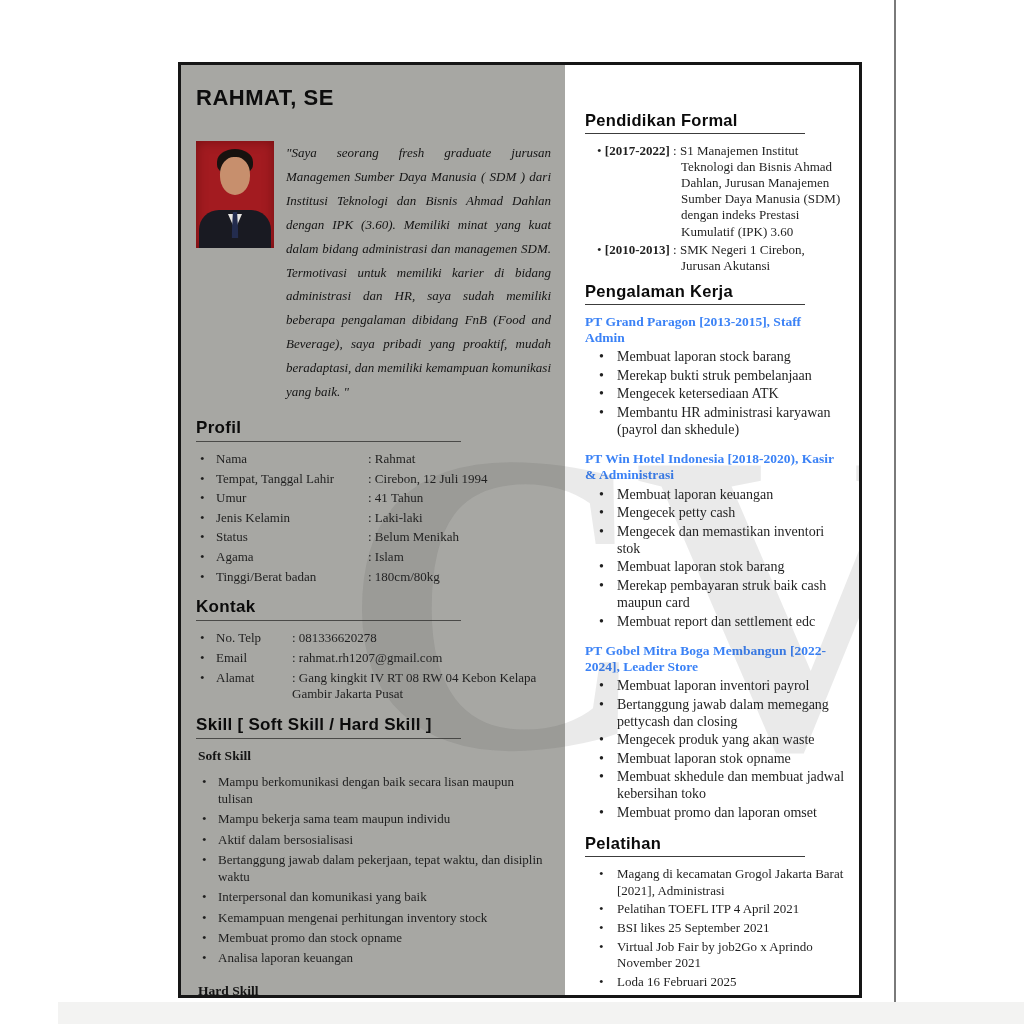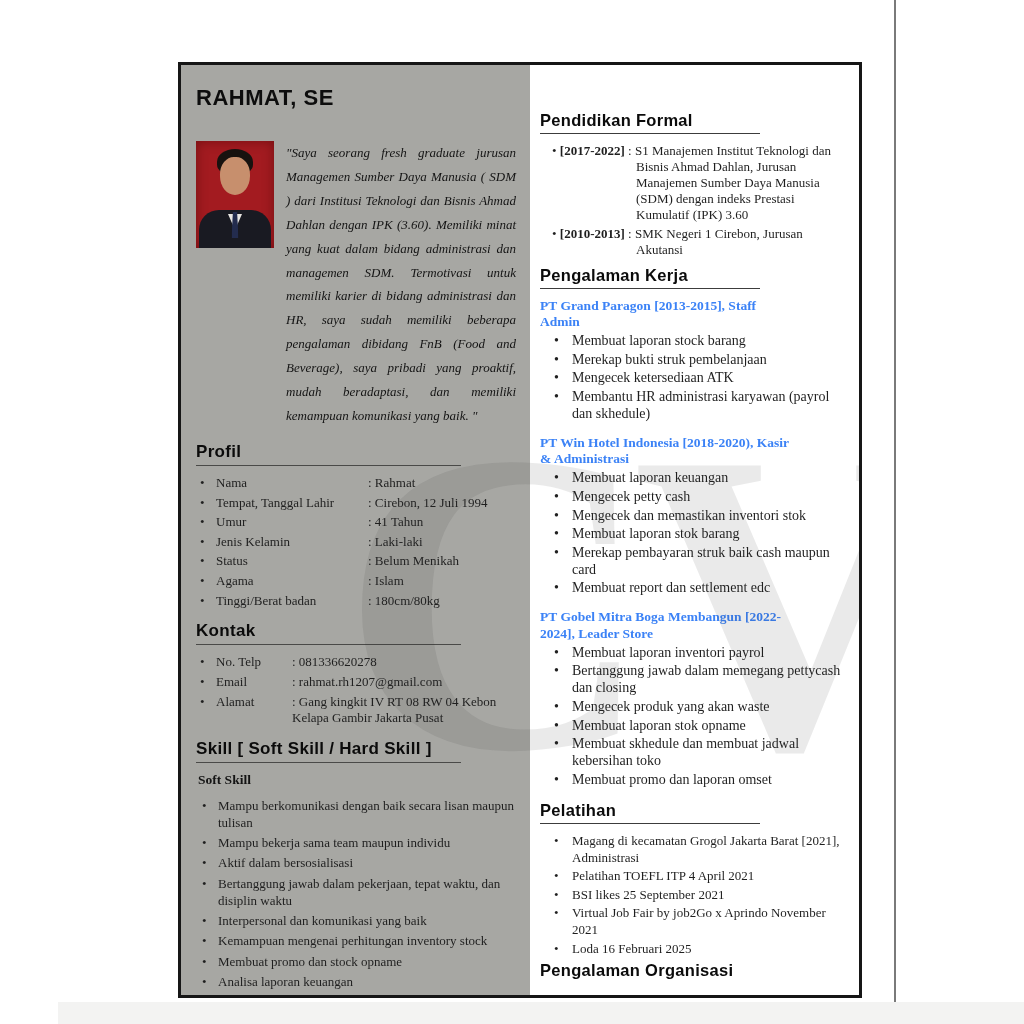--- a/index.html
+++ b/index.html
@@ -22,7 +22,7 @@
   }
 
   .col-left{
-    width:349px;background:#a7a7a3;box-sizing:border-box;
+    width:384px;background:#a7a7a3;box-sizing:border-box;
     padding:16px 14px 0 13px;position:relative;z-index:2;
   }
   .col-right{

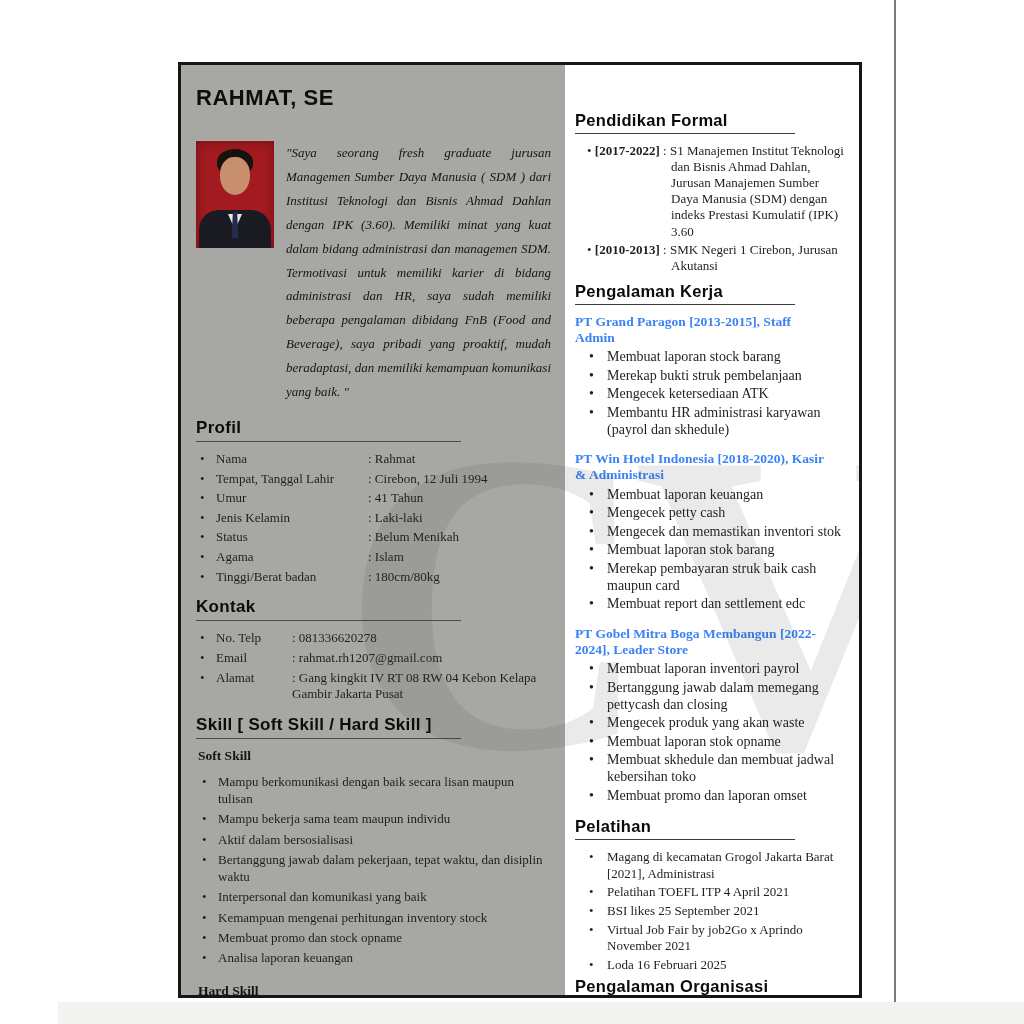--- a/index.html
+++ b/index.html
@@ -27,7 +27,7 @@
   }
   .col-right{
     flex:1;background:#ffffff;box-sizing:border-box;
-    padding:46px 14px 0 10px;position:relative;z-index:2;overflow:hidden;
+    padding:46px 14px 0 20px;position:relative;z-index:2;overflow:hidden;
   }
 
   .name{

